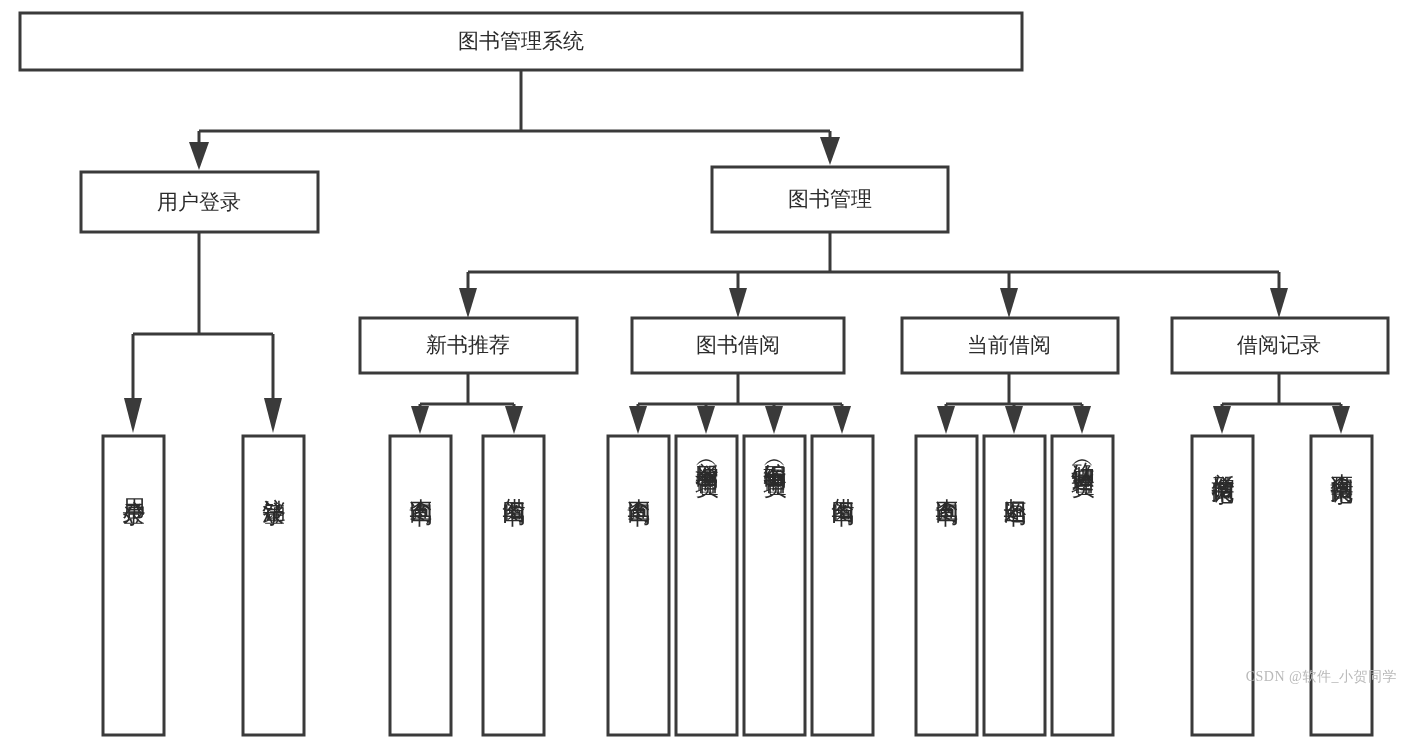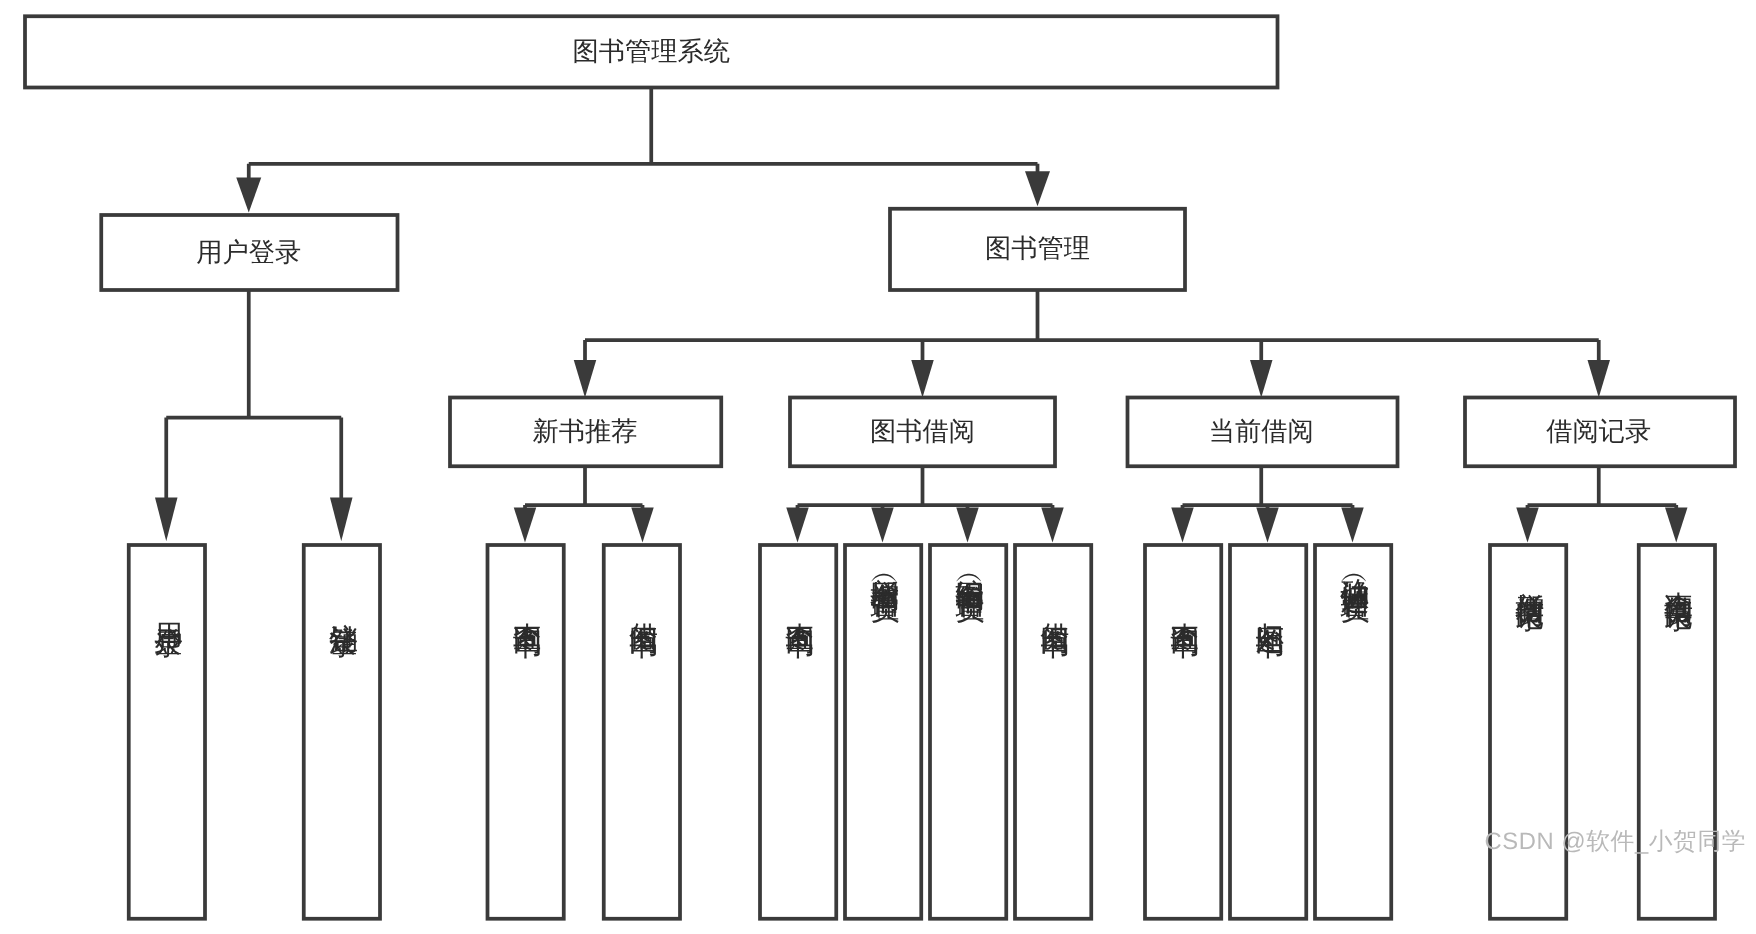--- a/index.html
+++ b/index.html
@@ -71,8 +71,8 @@
     position: absolute;
     right: 8px;
     bottom: 6px;
-    font-family: Liberation Sans, sans-serif;
-    font-size: 19px;
+    font-family: Liberation Serif, serif;
+    font-size: 14px;
     color: #b9b9b9;
     letter-spacing: 0.5px;
     white-space: nowrap;

